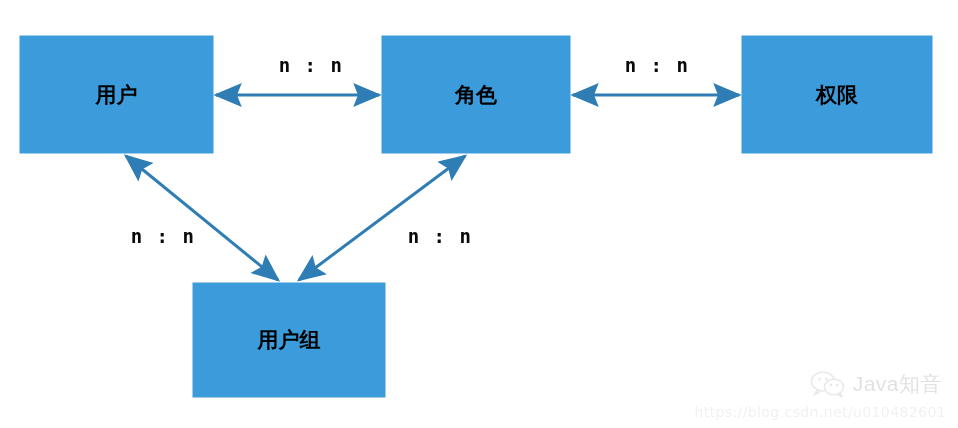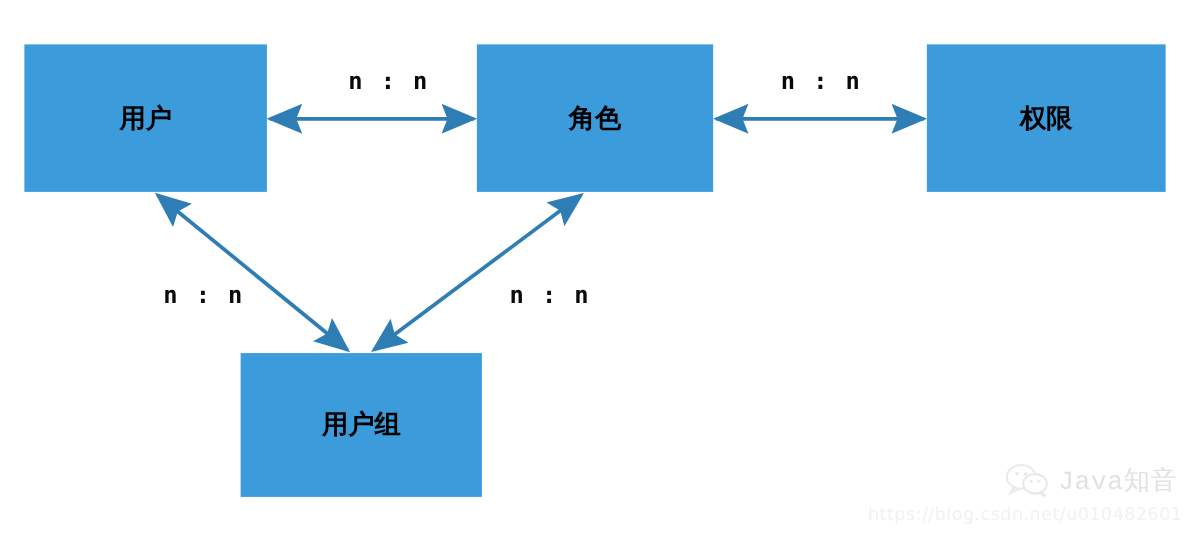--- a/index.html
+++ b/index.html
@@ -54,7 +54,7 @@
     pointer-events: none;
   }
   .watermark-text {
-    font-family: Liberation Mono, monospace;
+    font-family: Liberation Sans, sans-serif;
     font-size: 21px;
     color: #b9b9b9;
     letter-spacing: 0.5px;

